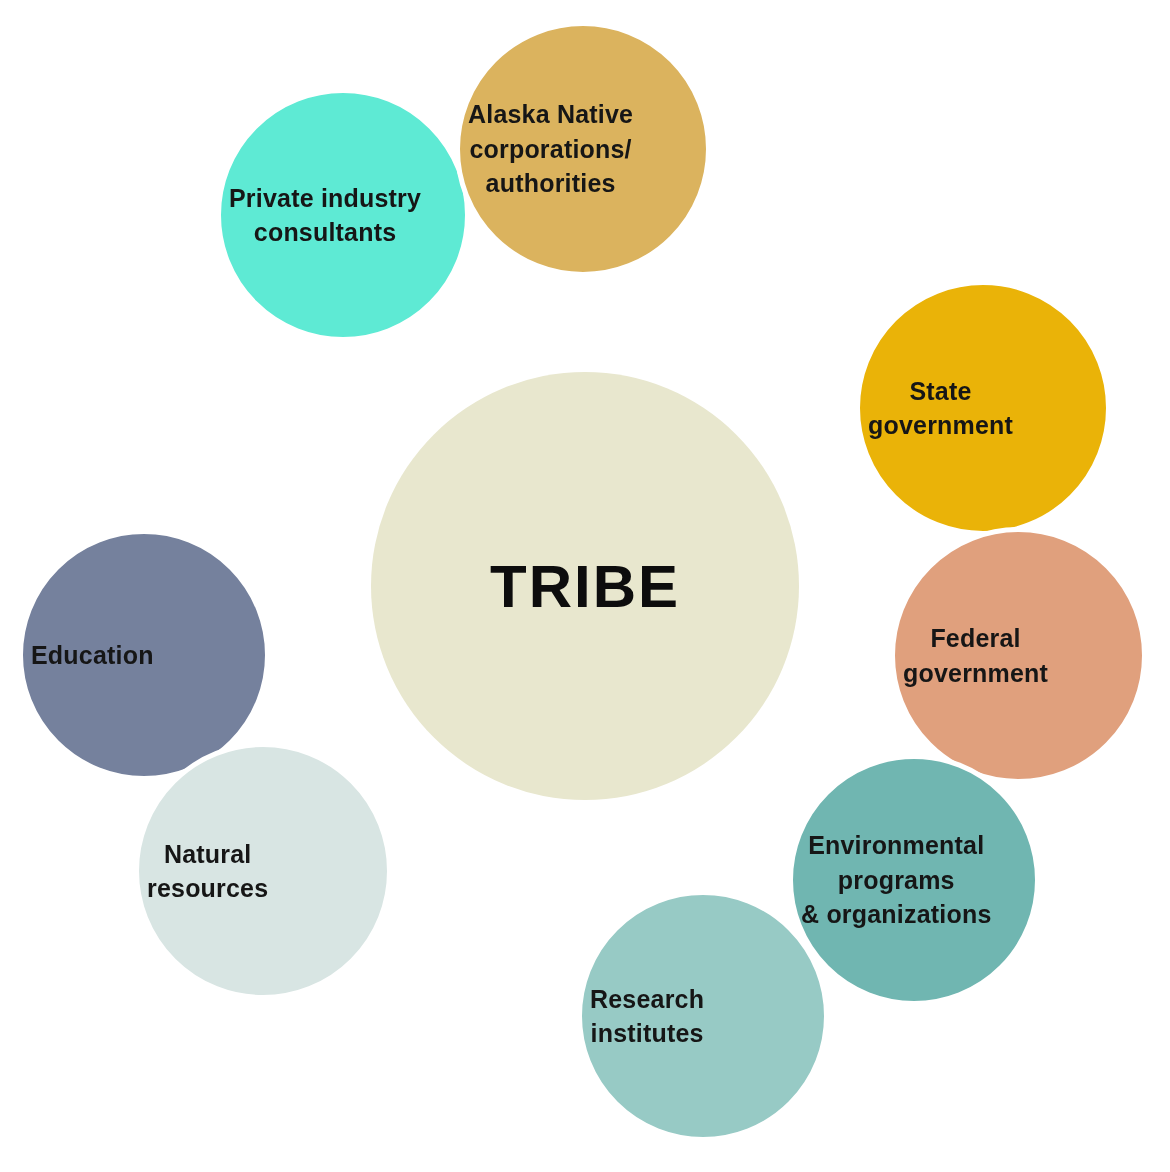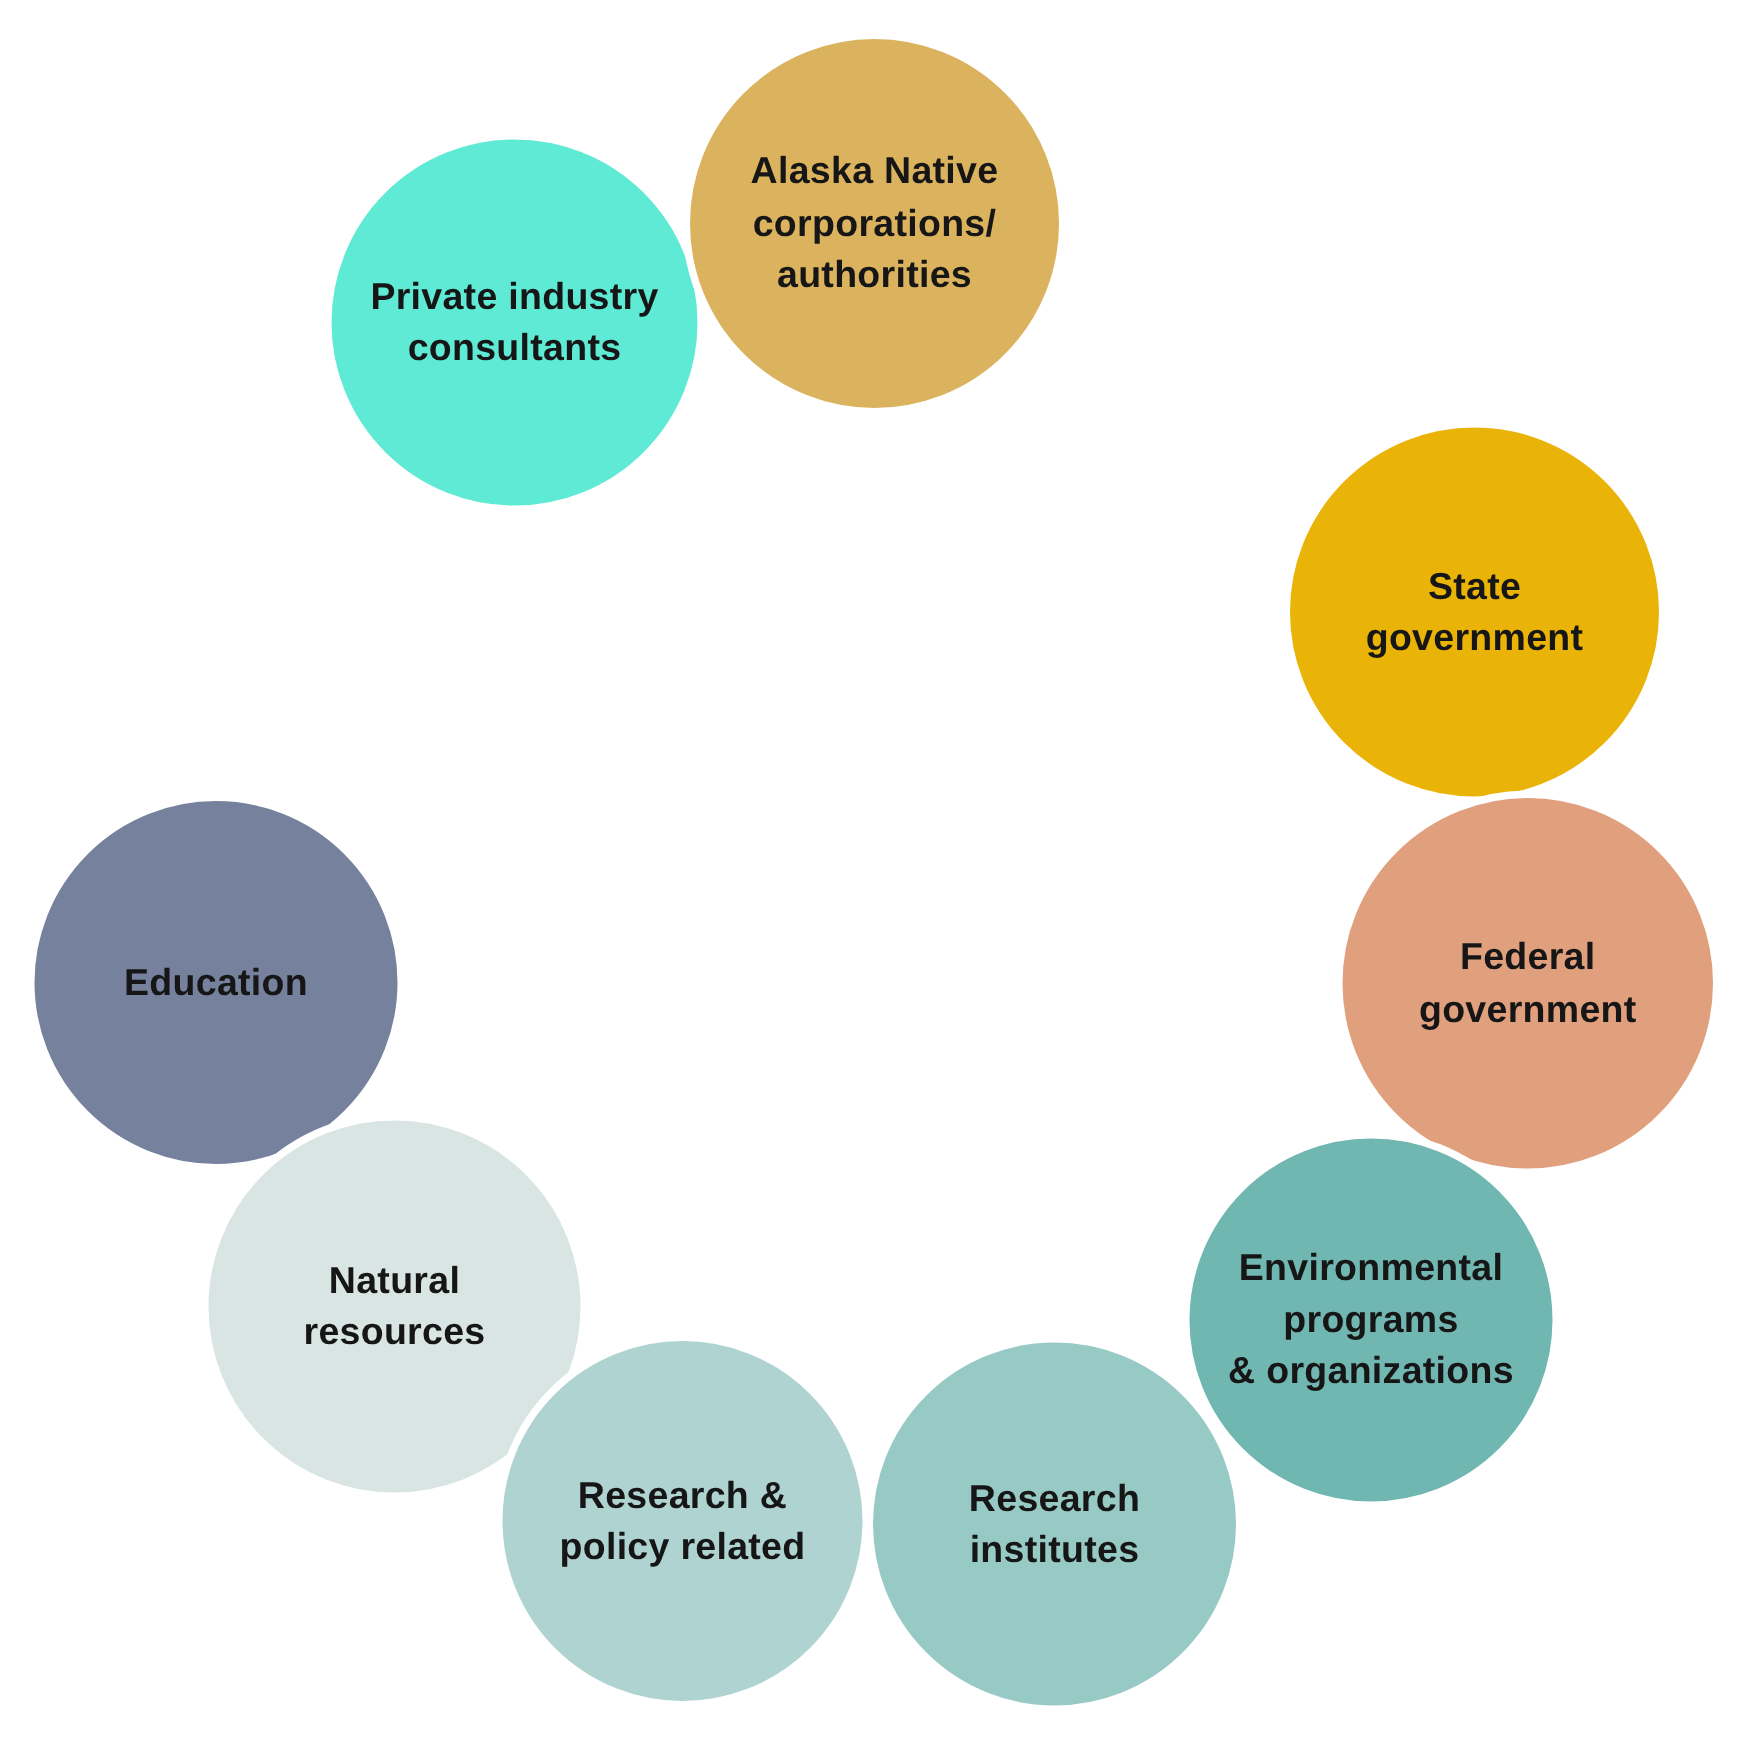--- a/index.html
+++ b/index.html
@@ -18,7 +18,7 @@
     box-sizing: border-box;
     display: flex;
     align-items: center;
-    justify-content: center;
+    justify-content: flex-start;
     text-align: center;
   }
   .circle .label {

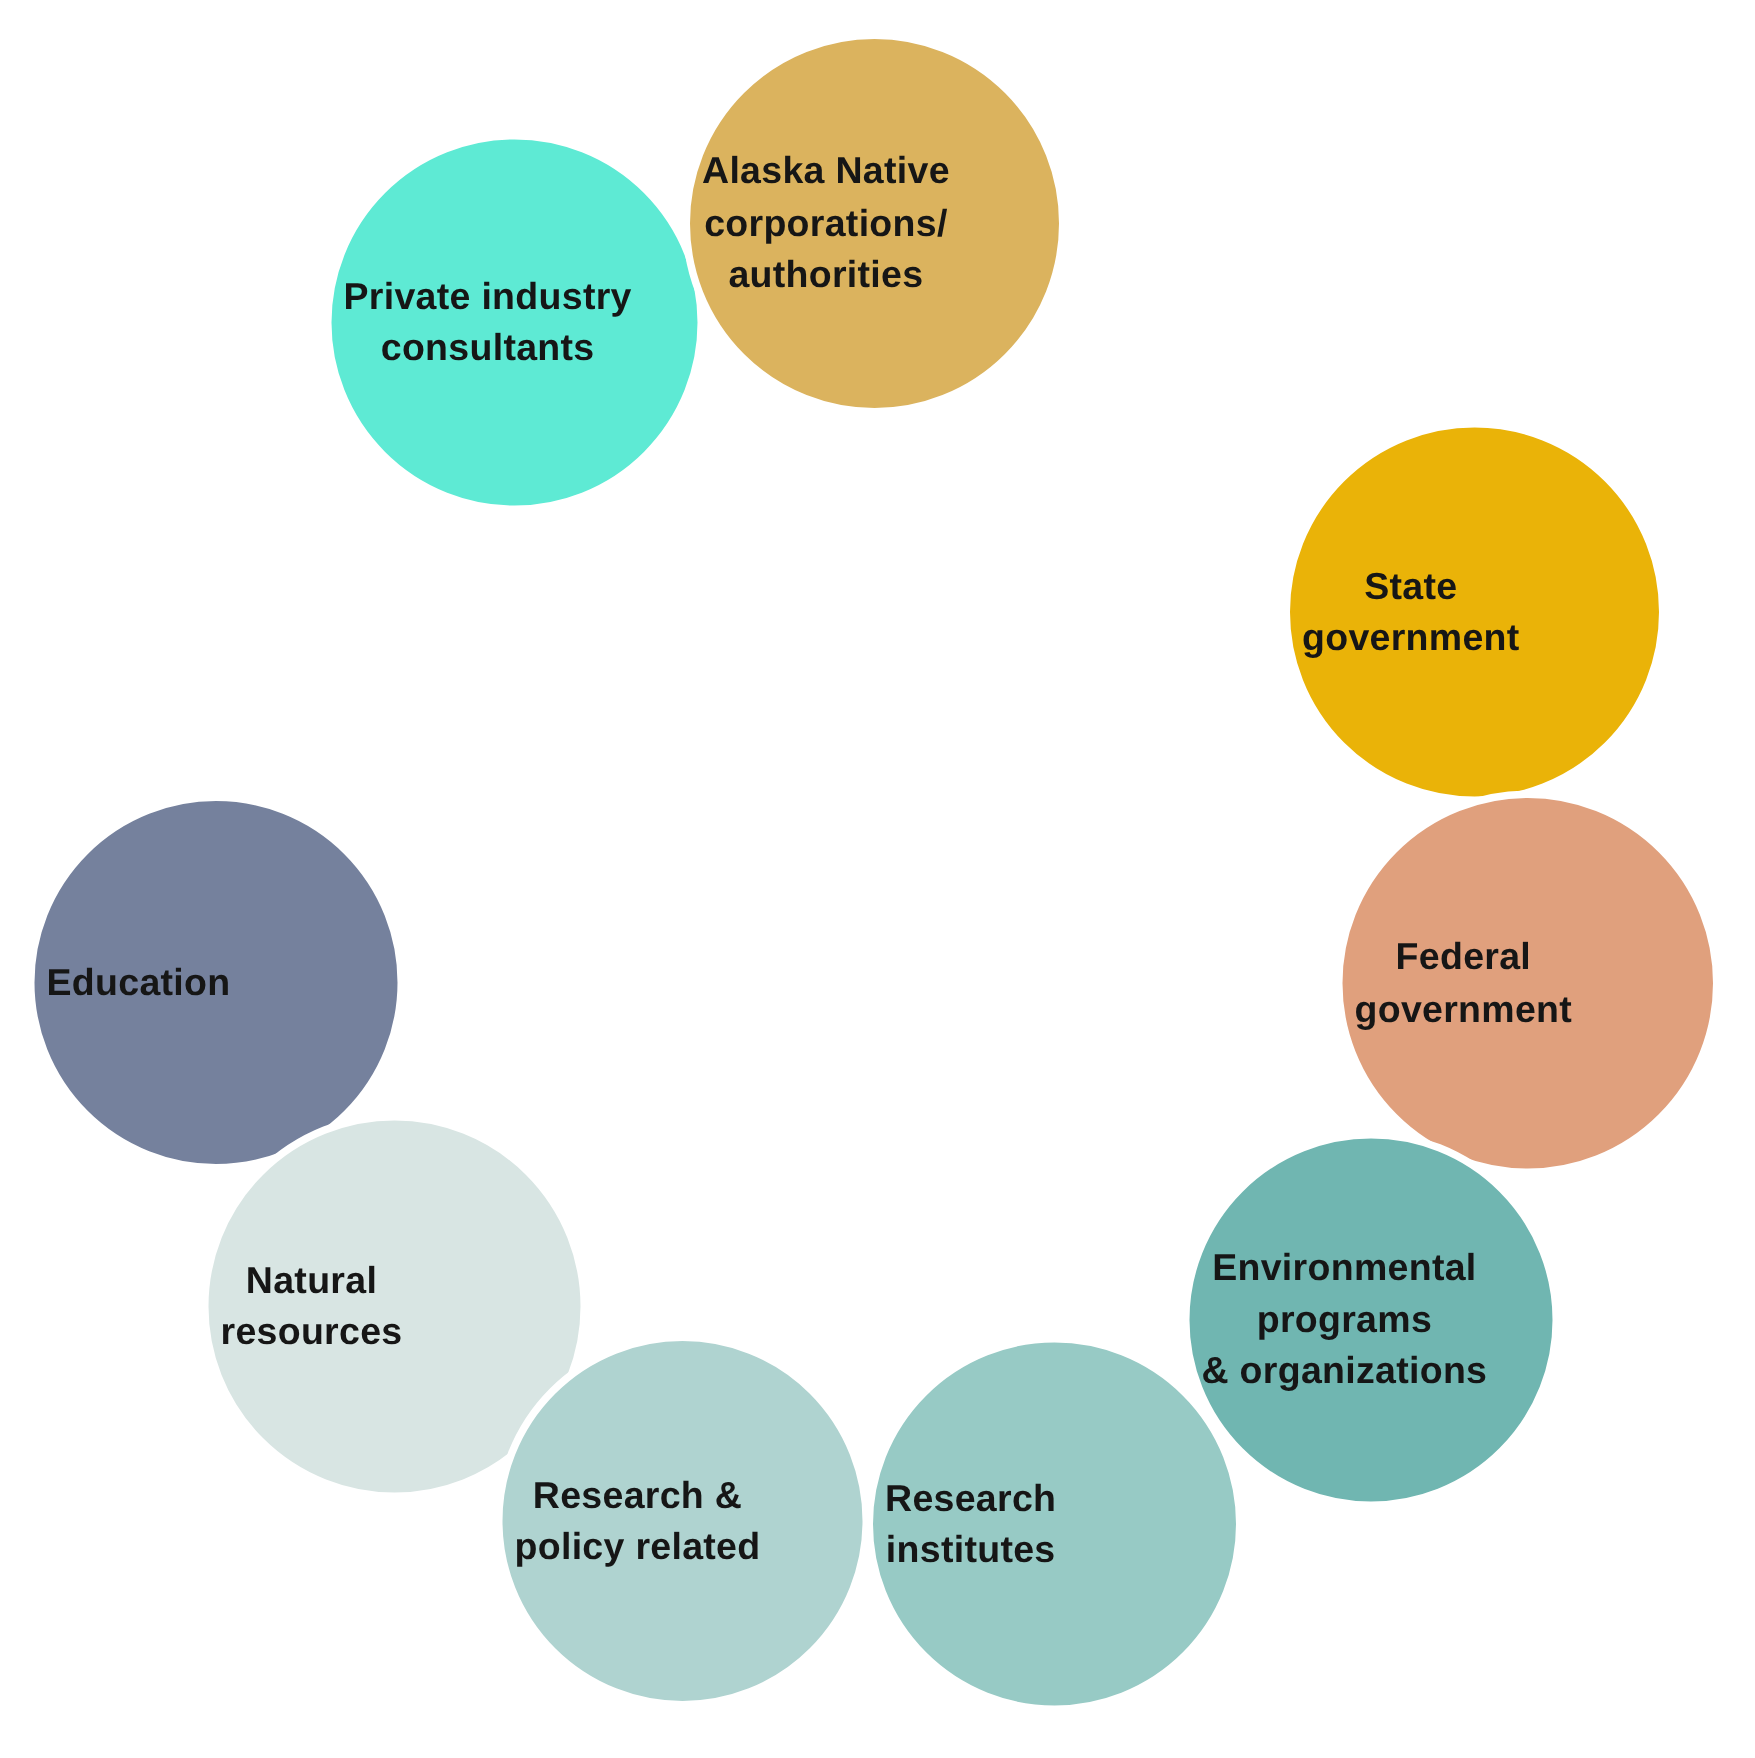--- a/index.html
+++ b/index.html
@@ -63,6 +63,9 @@
 
 <div class="canvas">
 
+  <div class="center-circle" style="background-color: rgb(232, 231, 206);">
+    <span class="center-label">TRIBE</span>
+  </div>
 
   <div class="circle node-alaska" style="background-color: rgb(219, 179, 94);">
     <span class="label">Alaska Native

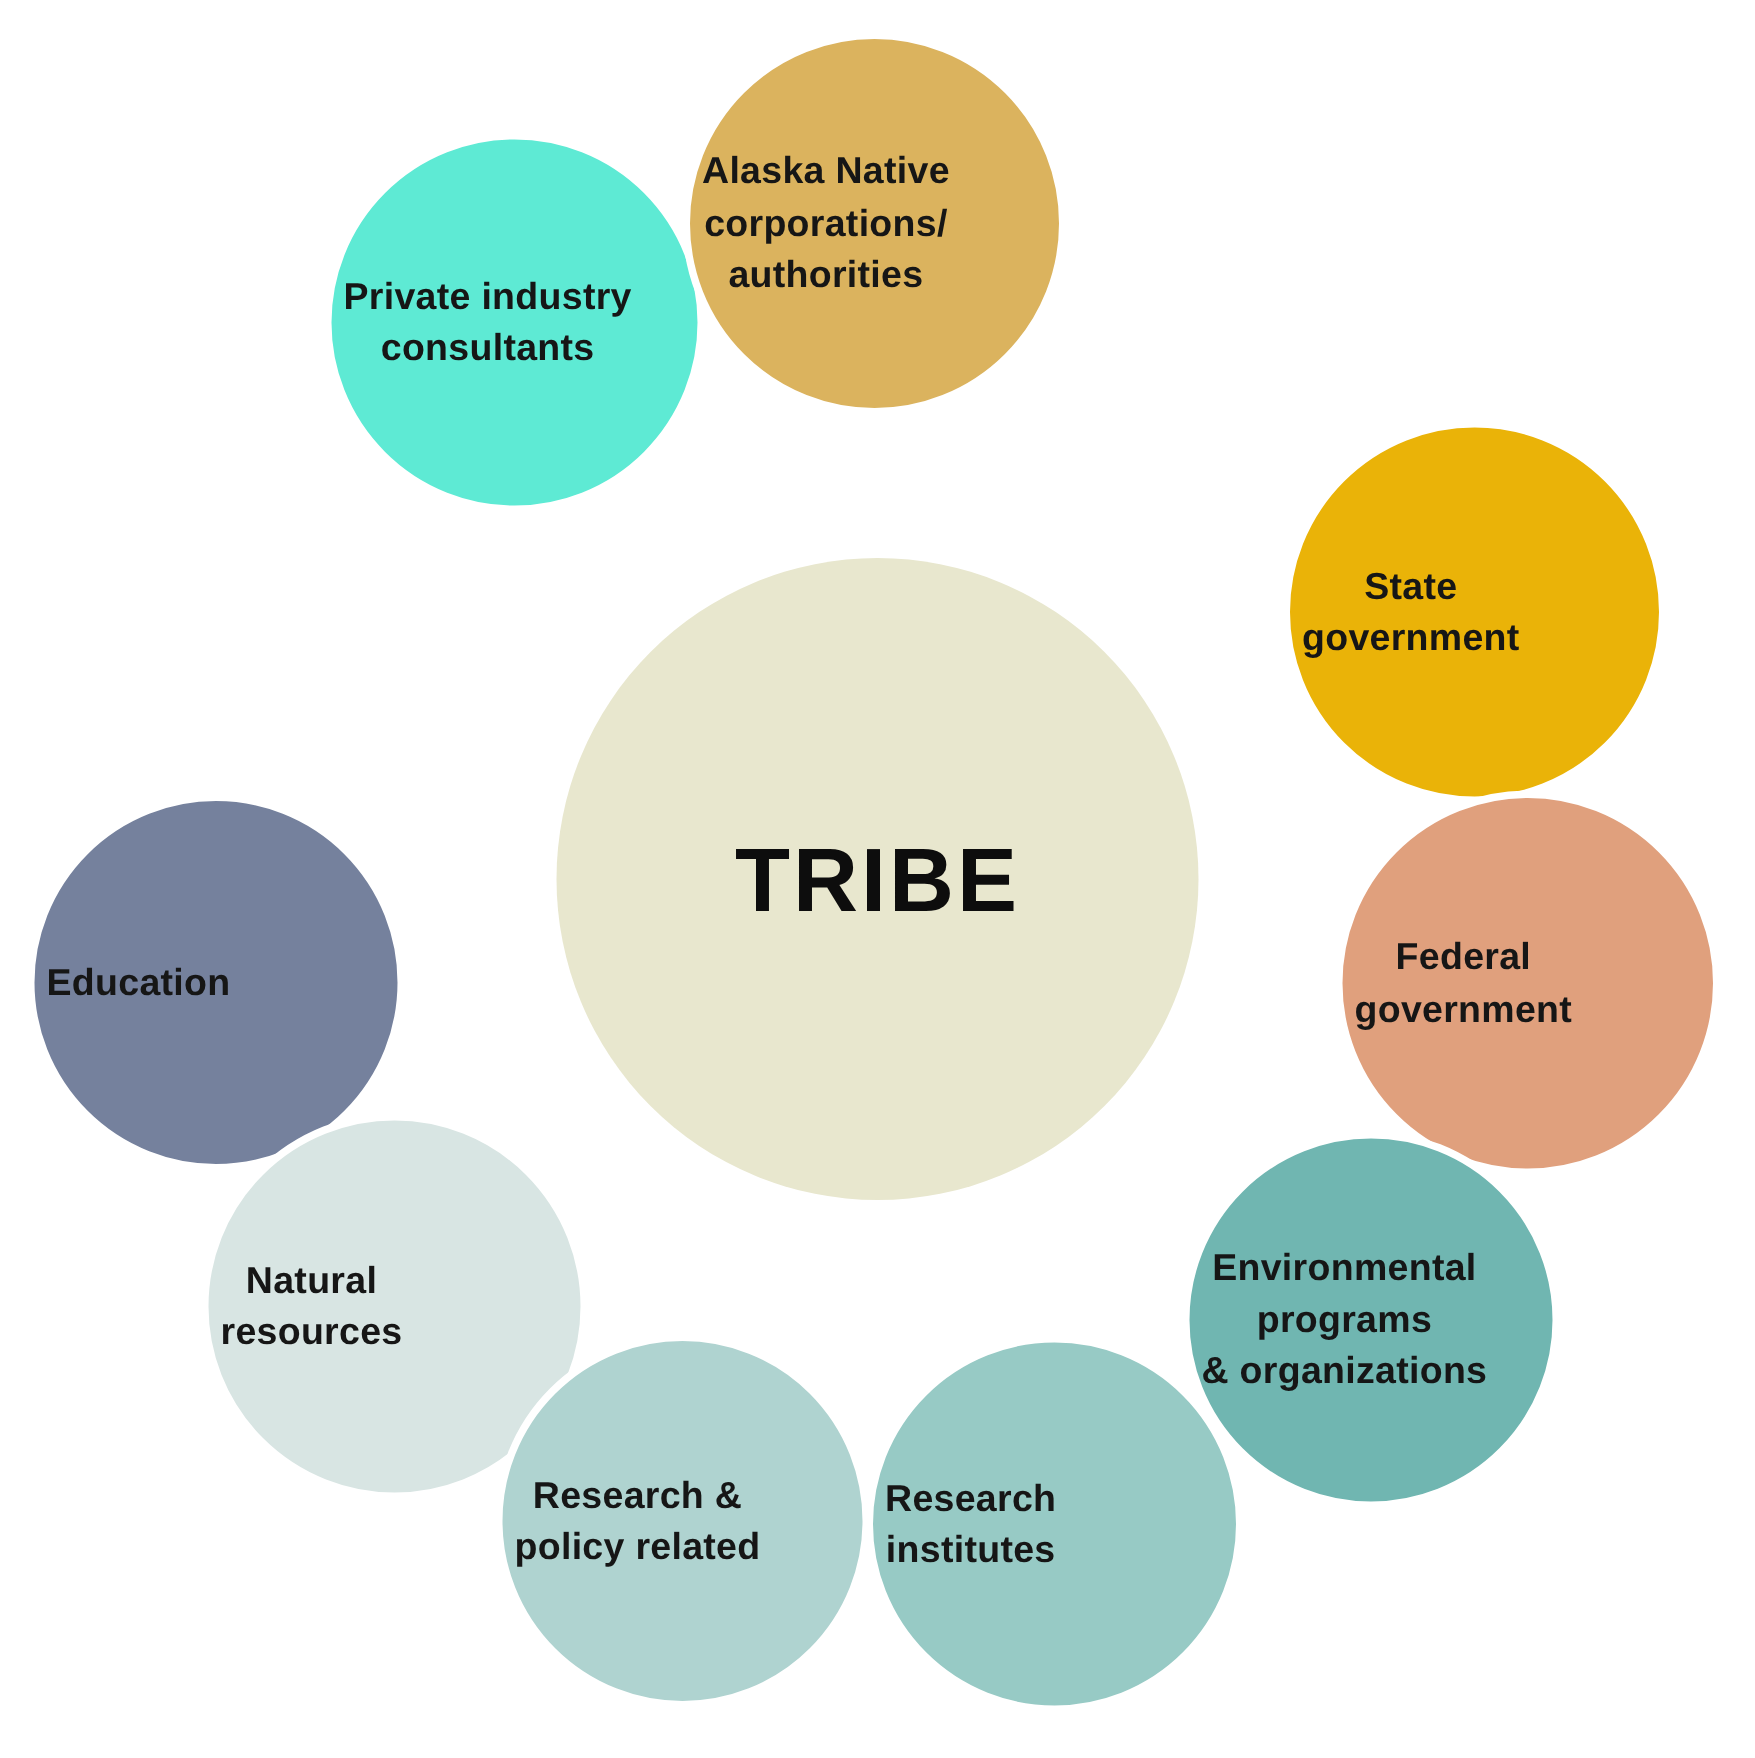--- a/index.html
+++ b/index.html
@@ -95,10 +95,6 @@
 institutes</span>
   </div>
 
-  <div class="circle node-research" style="background-color: rgb(175, 211, 208);">
-    <span class="label">Research &amp;
-policy related</span>
-  </div>
 
   <div class="circle node-natural" style="background-color: rgb(216, 229, 227);">
     <span class="label">Natural

